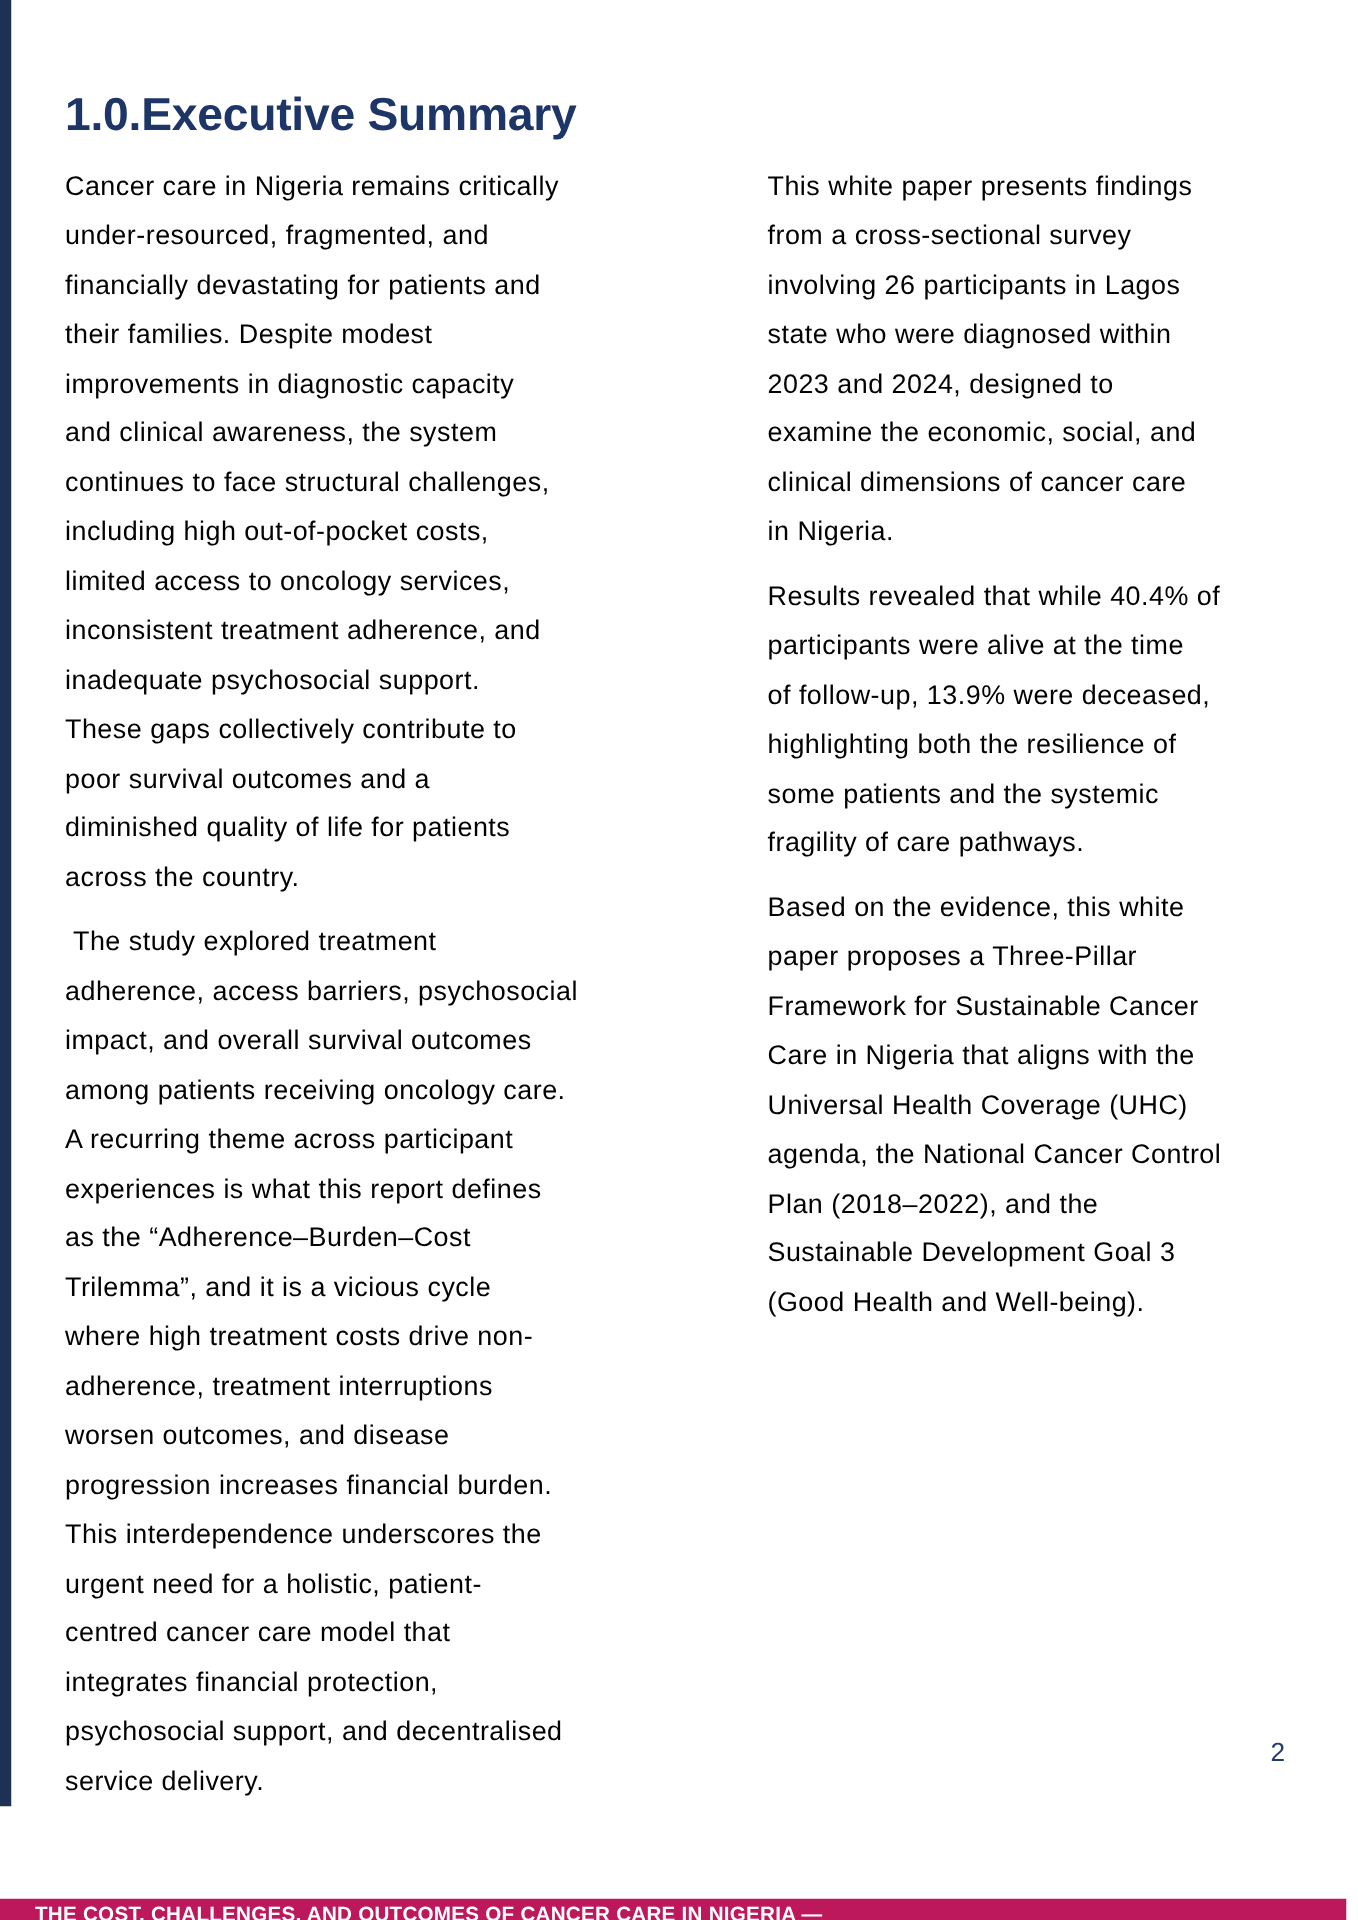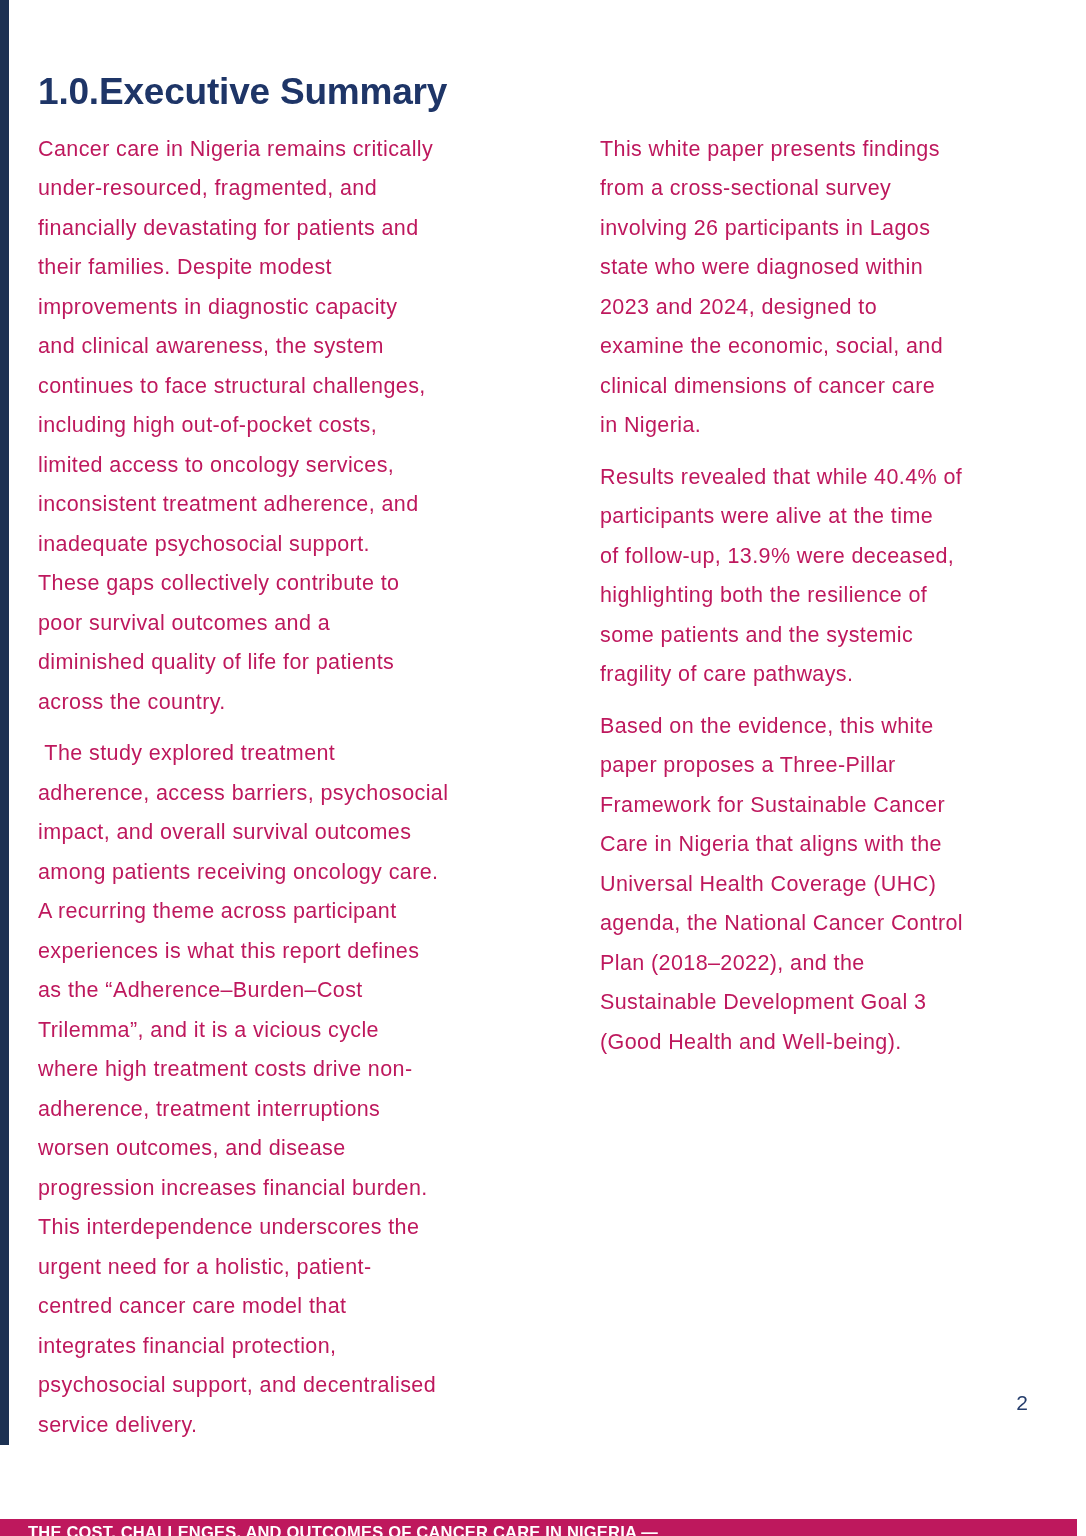--- a/index.html
+++ b/index.html
@@ -26,7 +26,7 @@
   }
   .content {
     position: absolute;
-    left: 38px;
+    left: 52px;
     top: 72px;
     width: 1004px;
   }

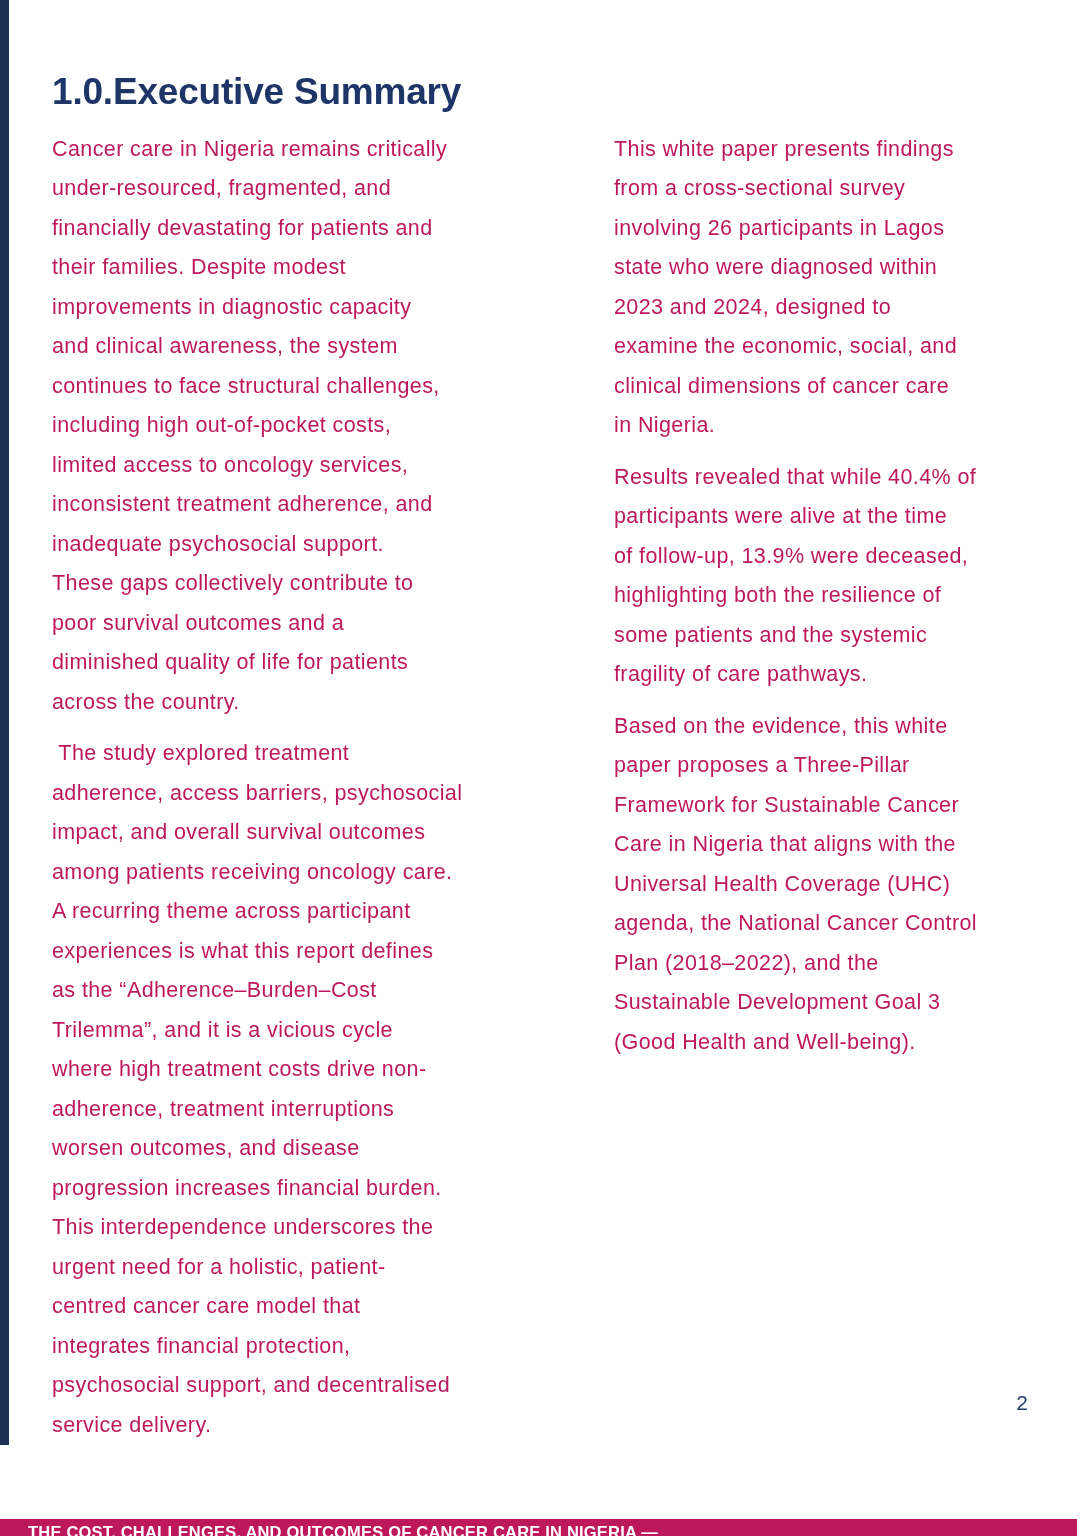--- a/index.html
+++ b/index.html
@@ -47,7 +47,7 @@
   .col-right { width: 440px; }
   .para {
     margin: 0 0 12px 0;
-    color: #be185d;
+    color: #000000;
     font-size: 21.5px;
     line-height: 39.5px;
     letter-spacing: 0.4px;

